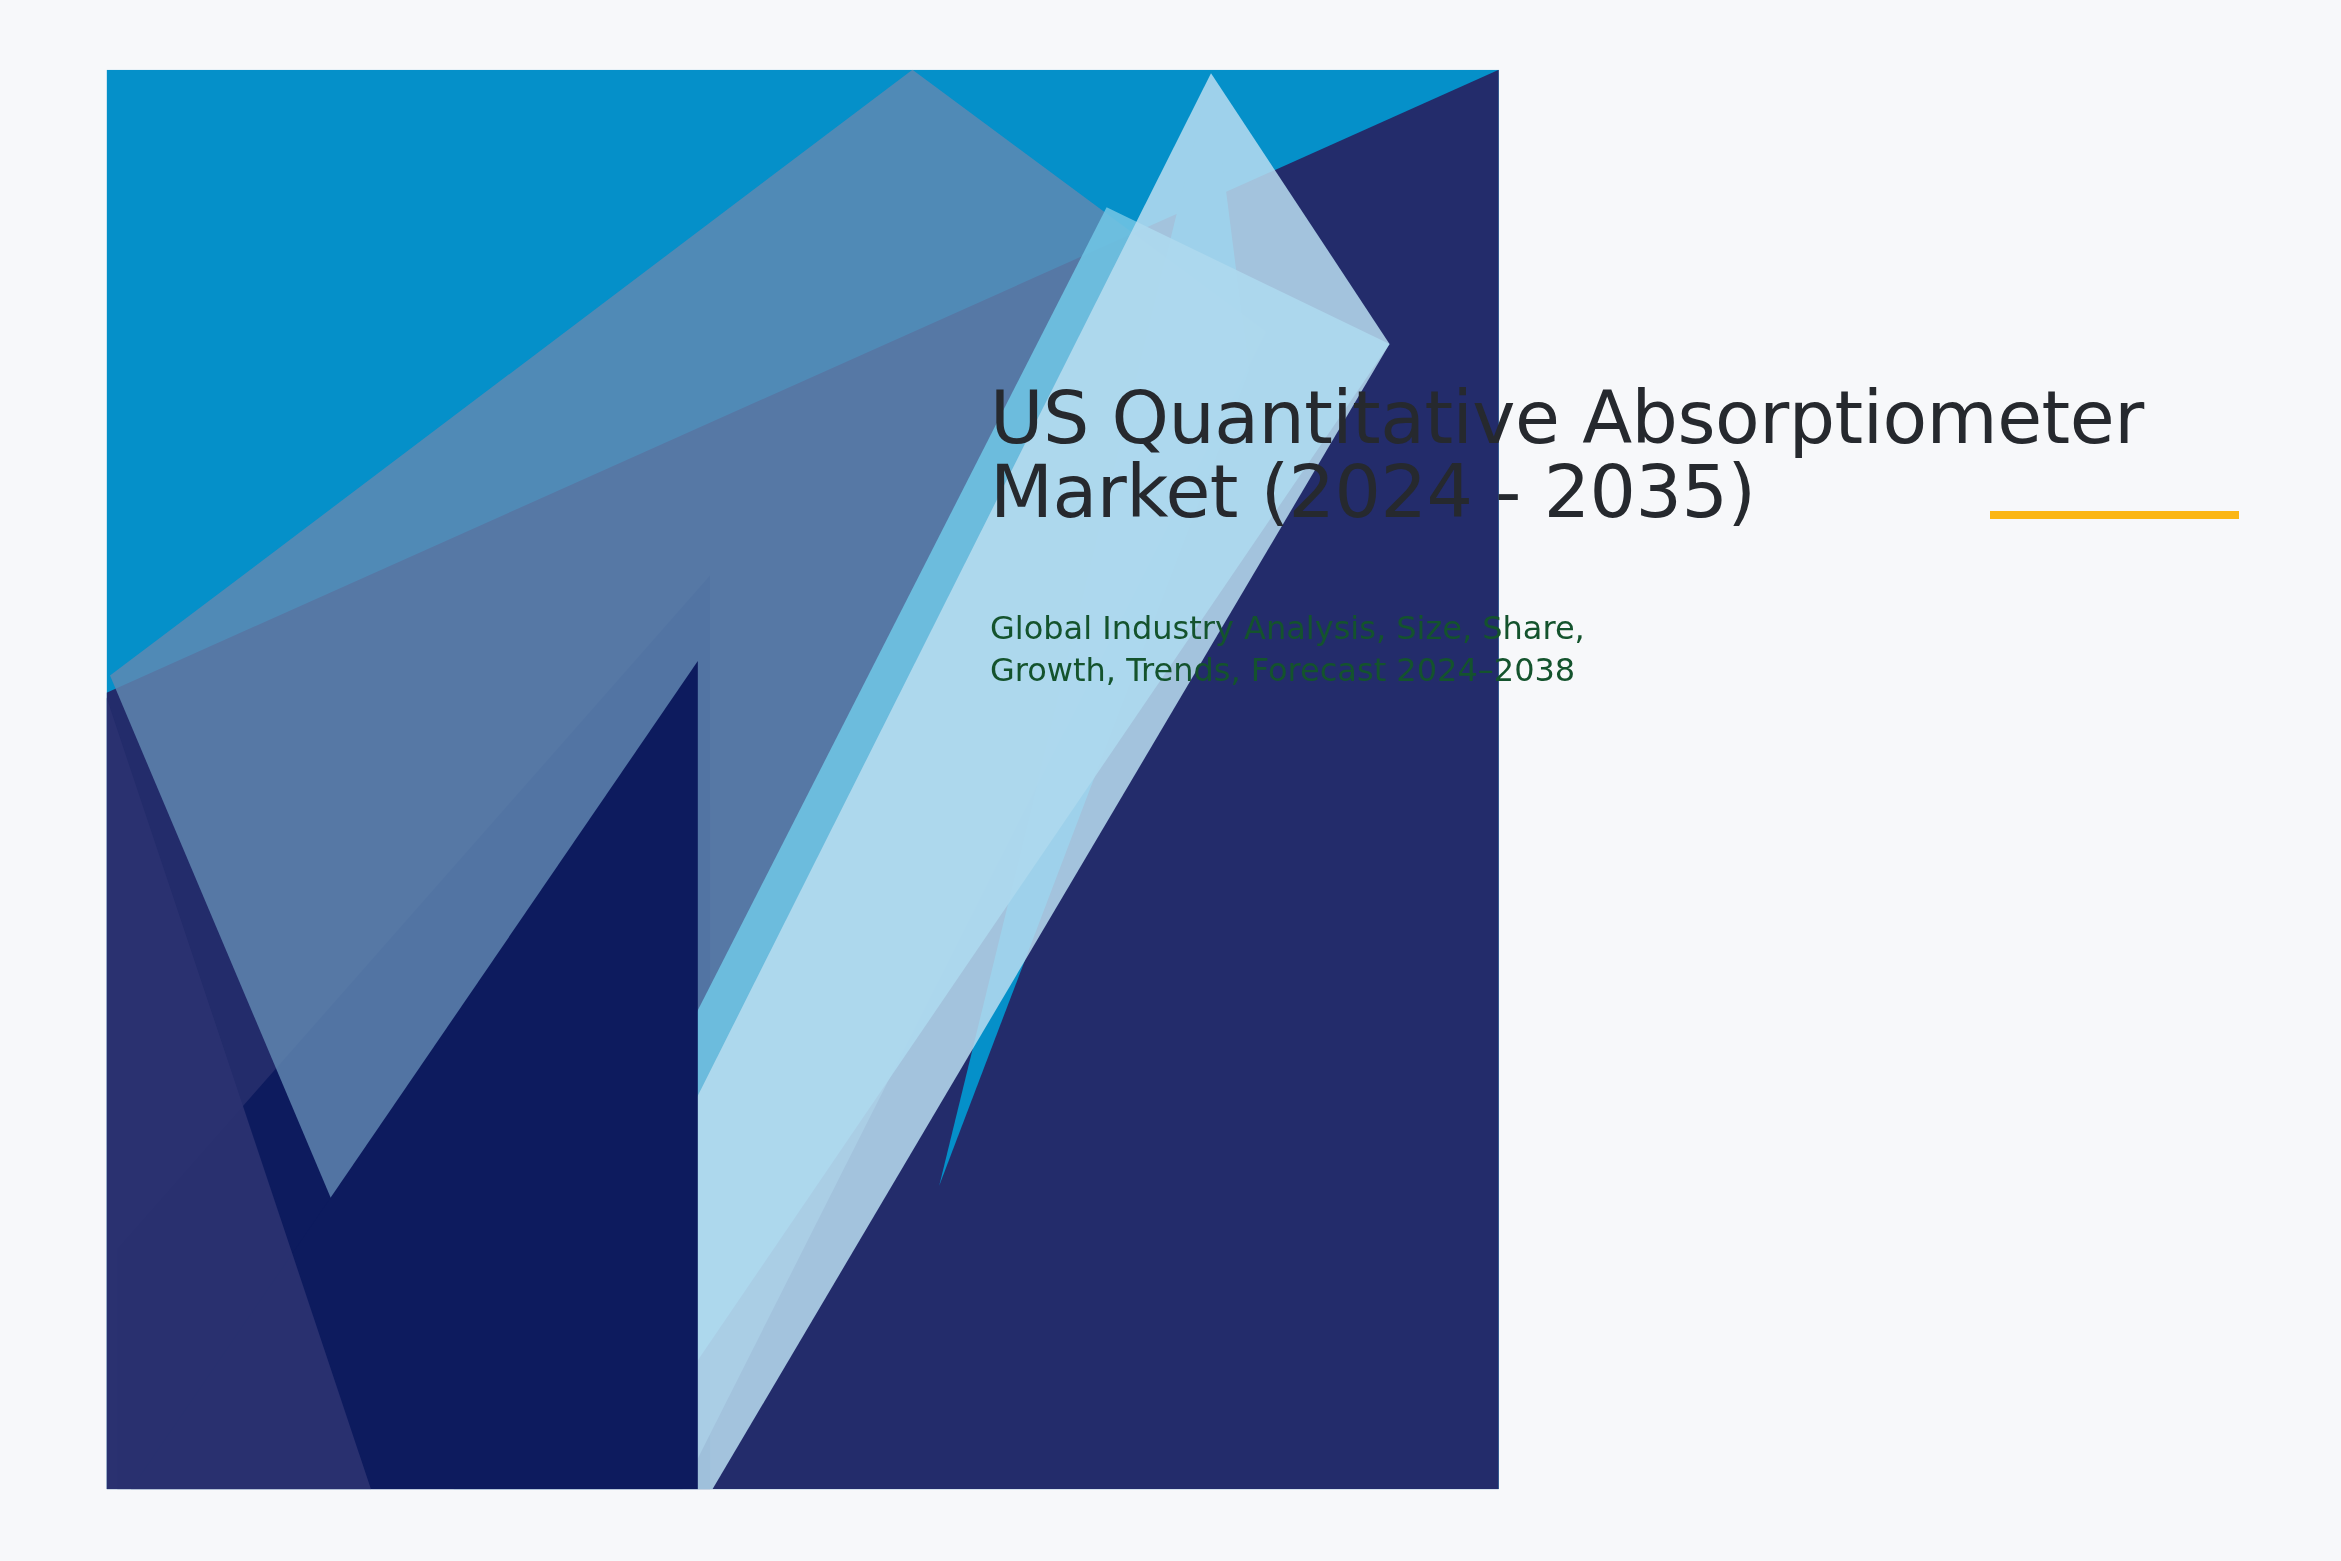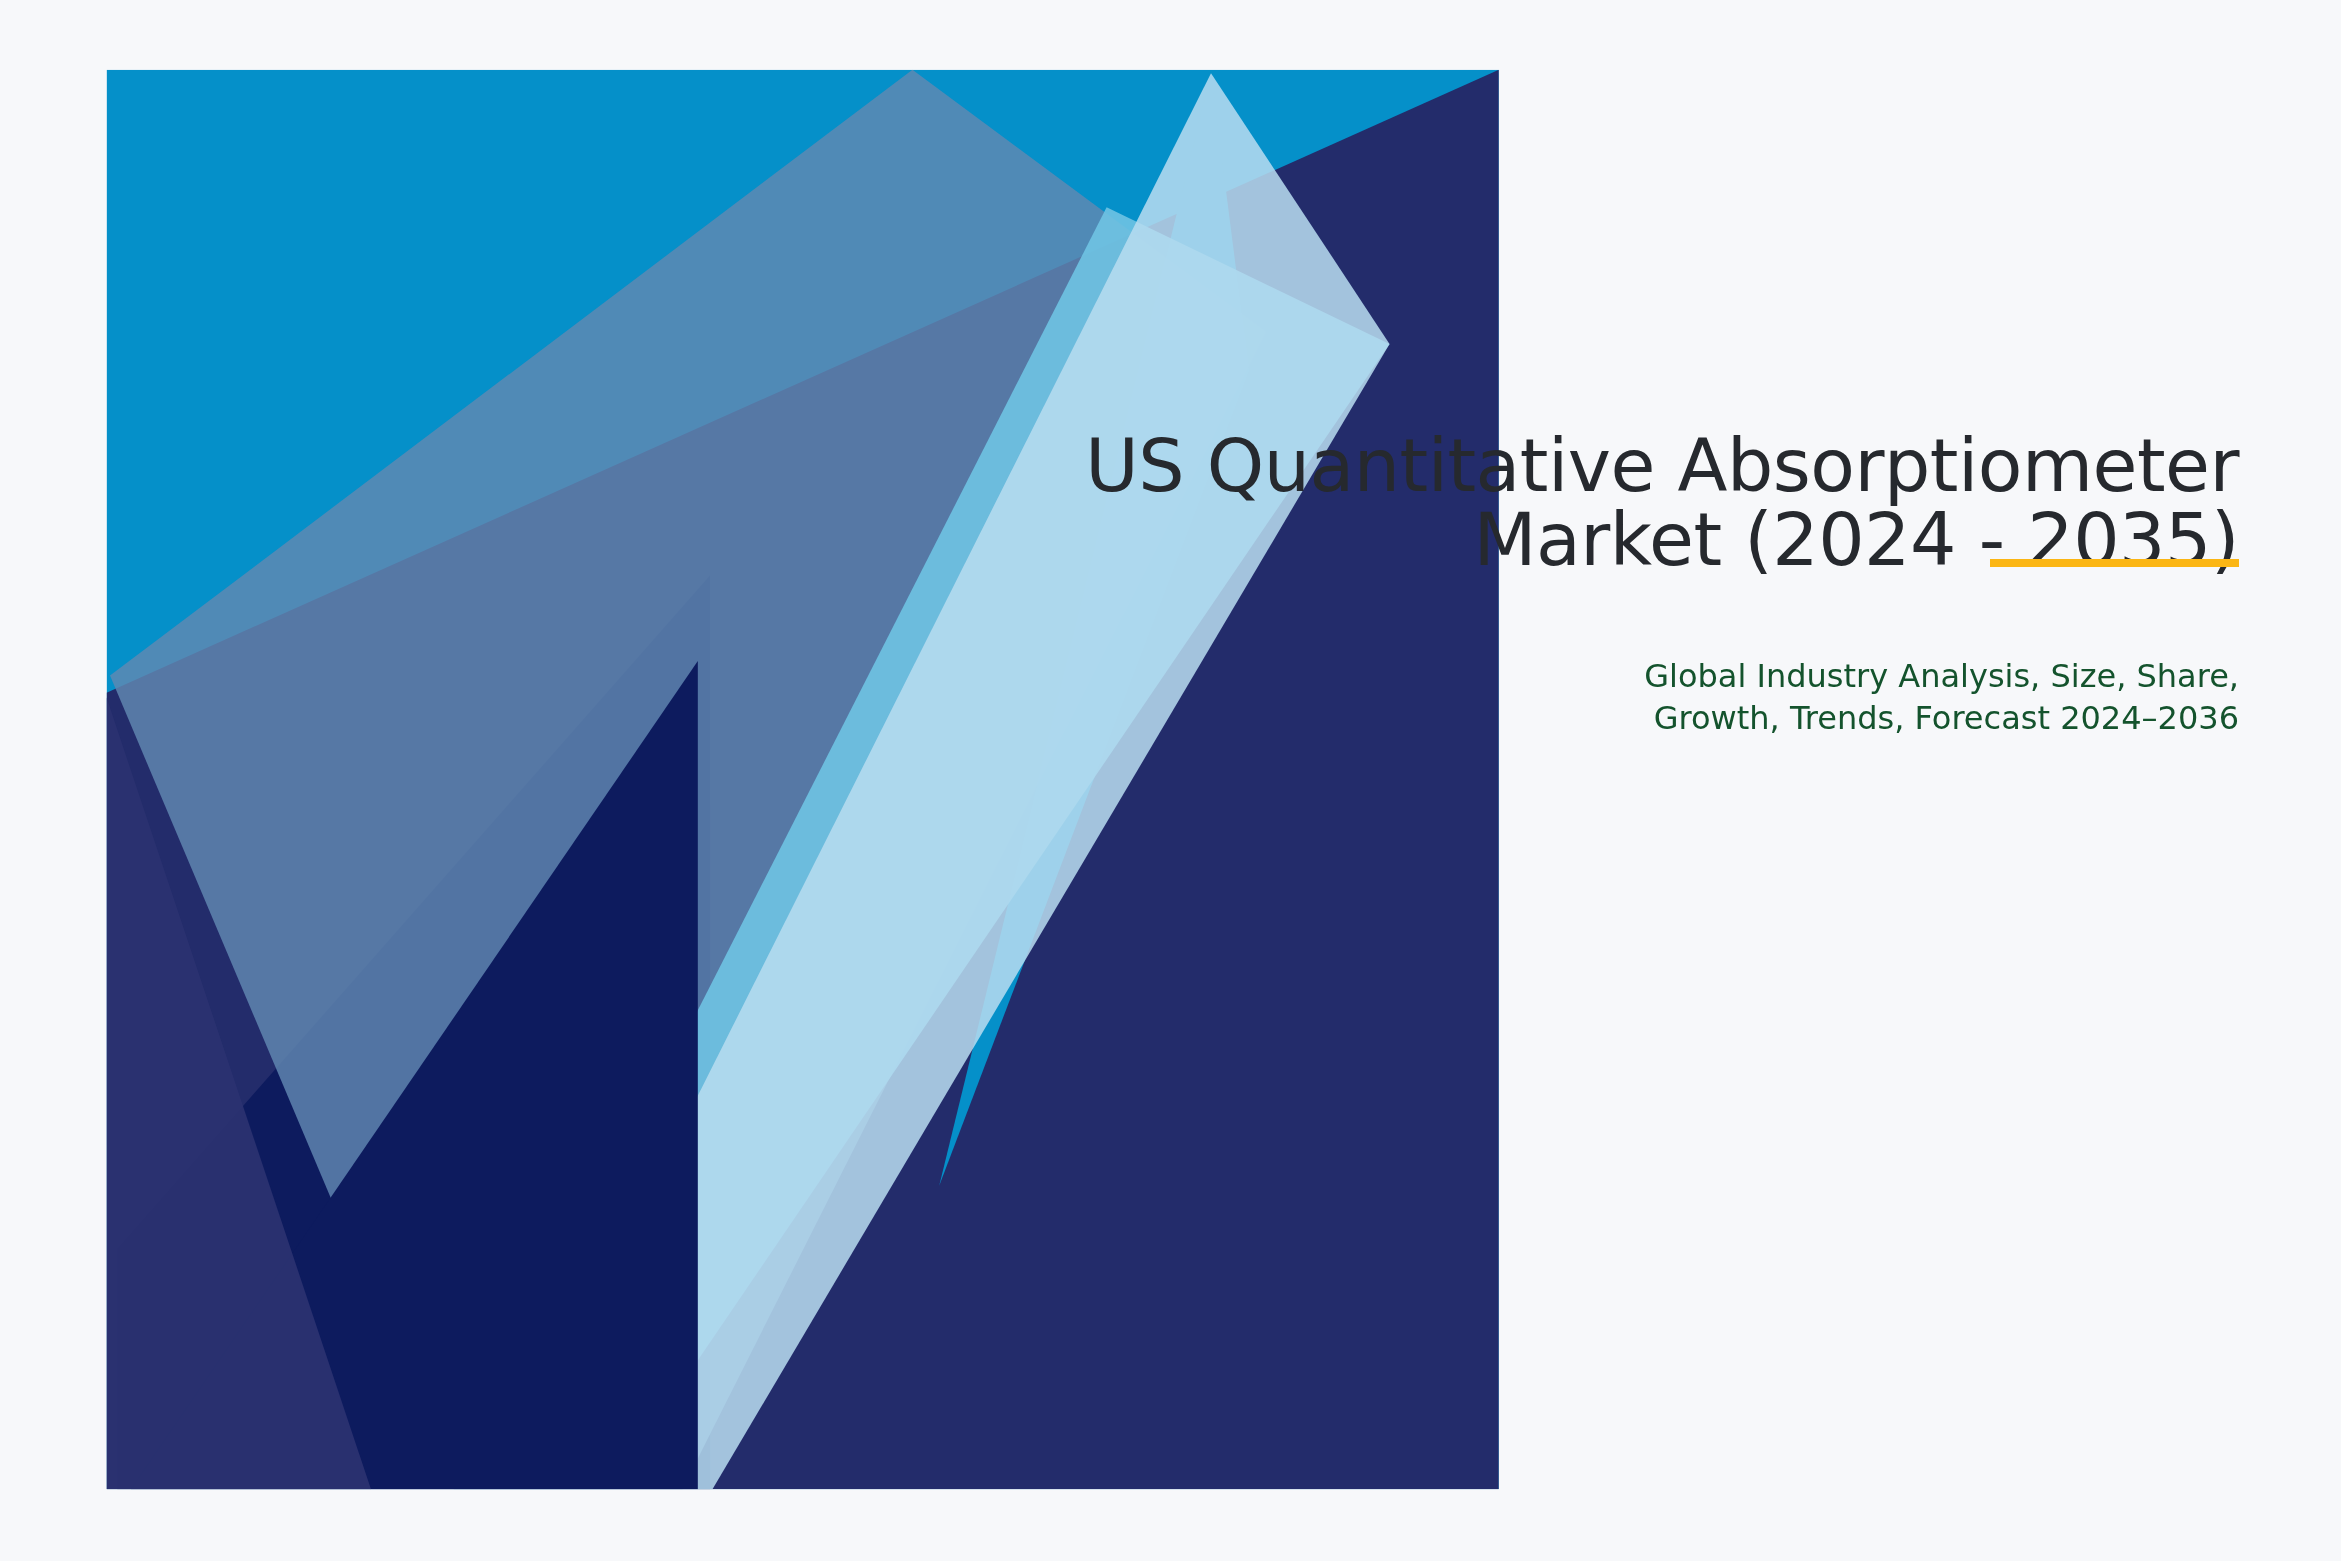--- a/index.html
+++ b/index.html
@@ -37,8 +37,7 @@
     right: 103px;
     top: 381px;
     width: 1249px;
-    text-align: right;
-    margin-top: 48px;
+    text-align: left;
   }
 
   #title-wrap {

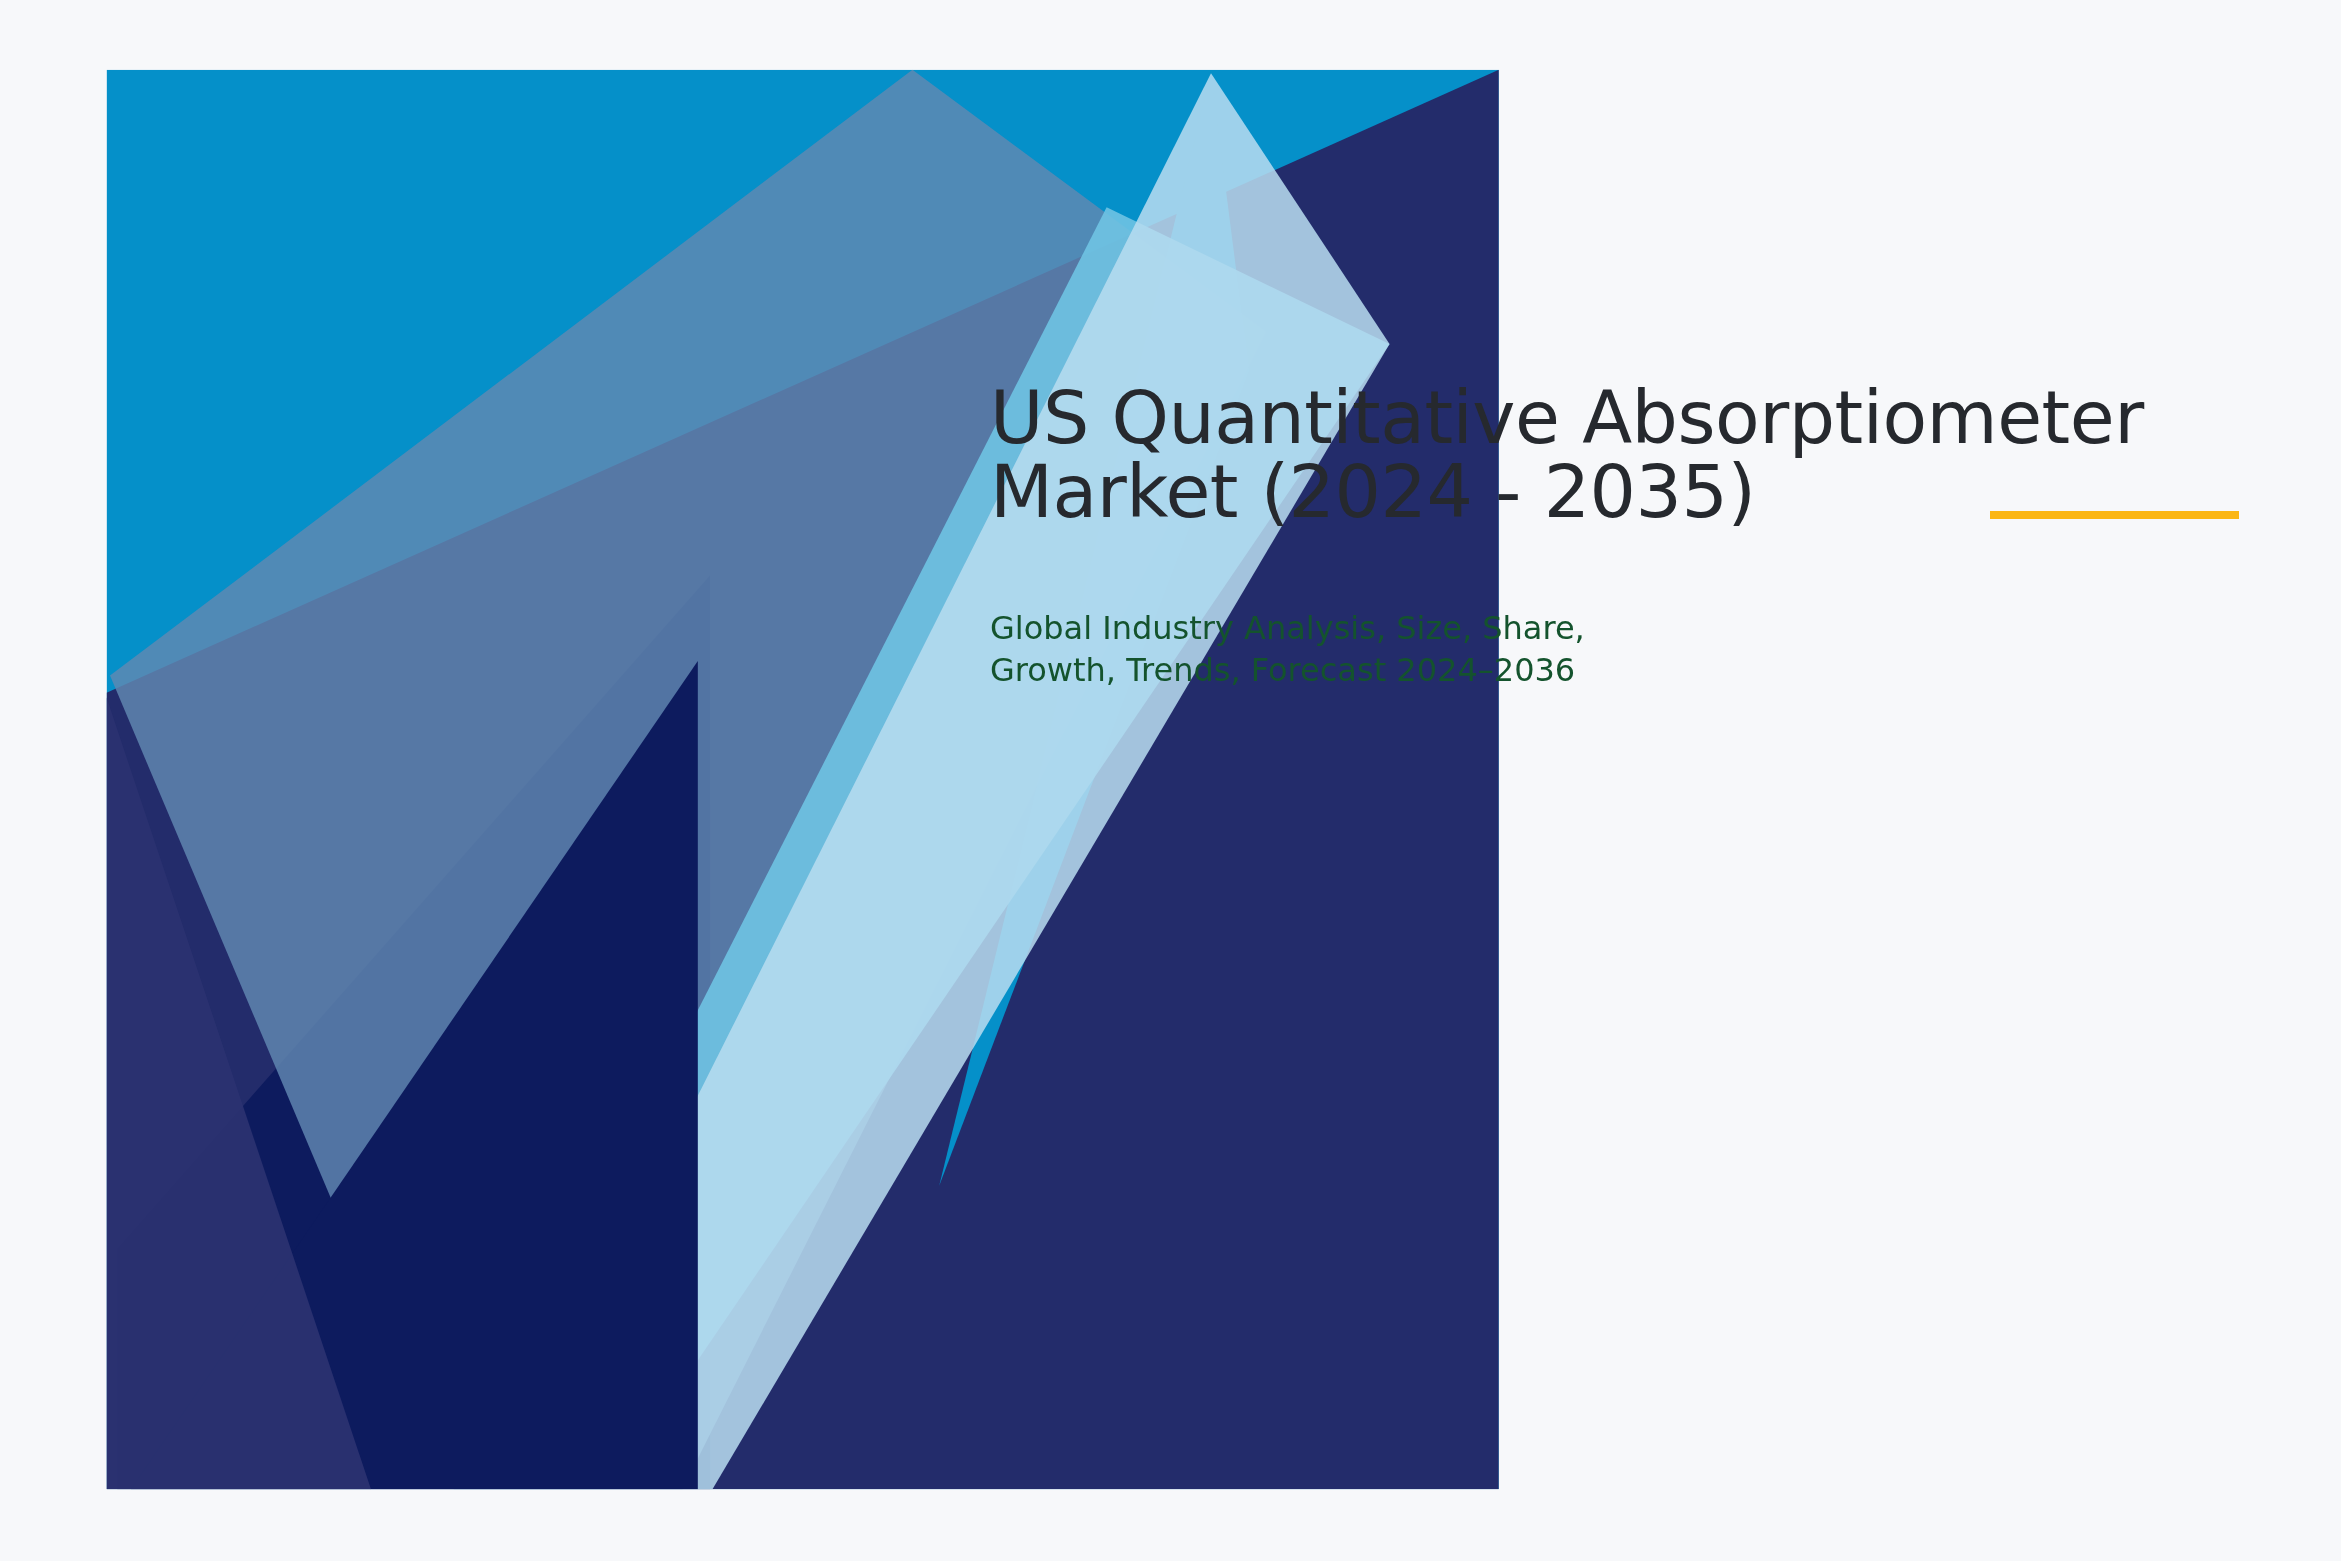--- a/index.html
+++ b/index.html
@@ -122,7 +122,7 @@
 
     <div id="subtitle">
       <span class="sub-line">Global Industry Analysis, Size, Share,</span>
-      <span class="sub-line">Growth, Trends, Forecast 2024–2036</span>
+      <span class="sub-line">Growth, Trends, Forecast 2024–2038</span>
     </div>
 
   </div>

